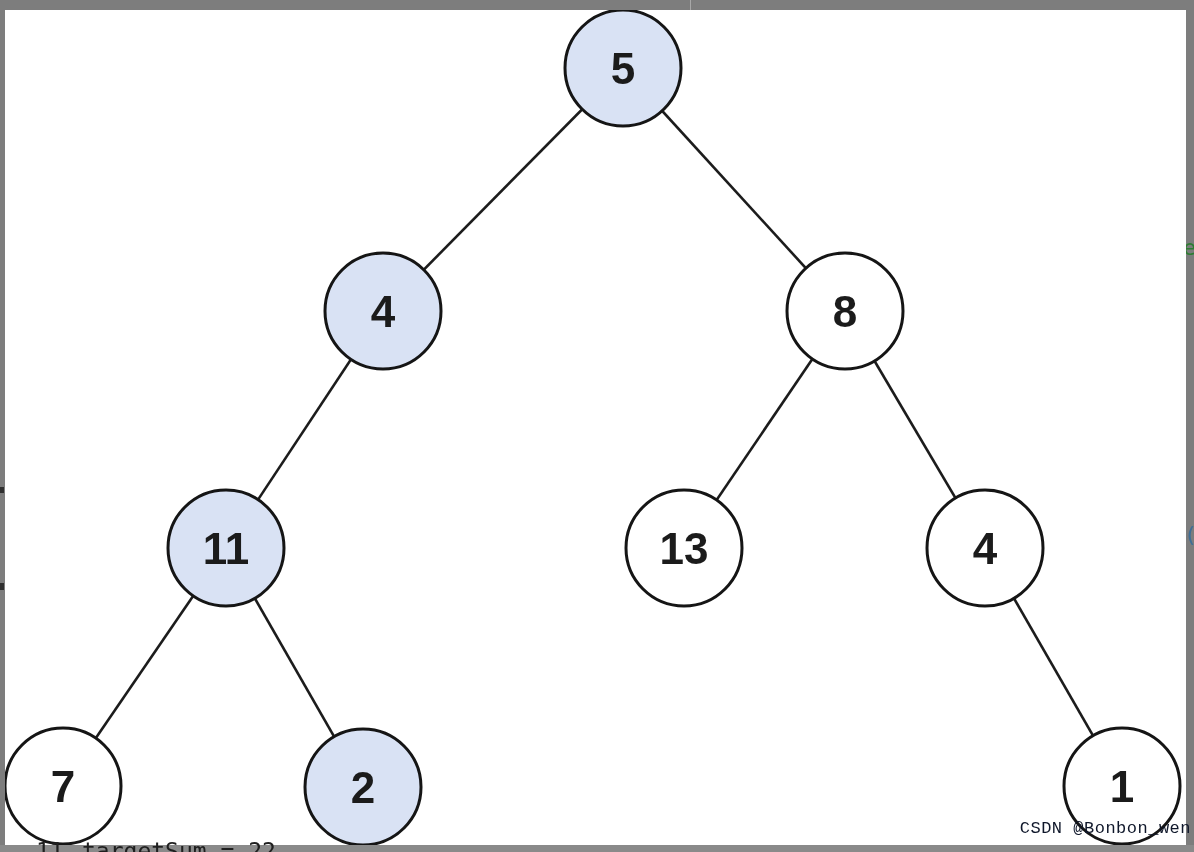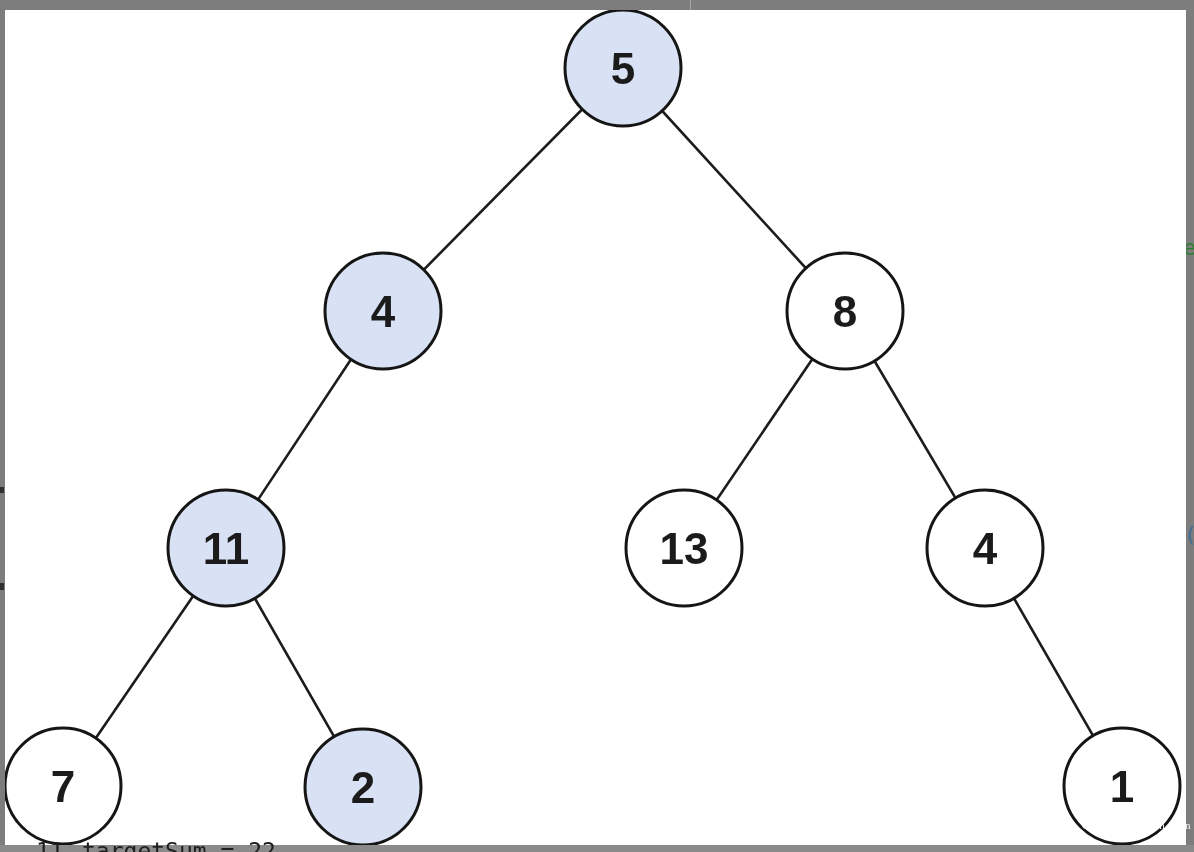--- a/index.html
+++ b/index.html
@@ -46,8 +46,8 @@
   .tree-svg{position:absolute;left:0;top:0;}
   .watermark{
     position:absolute;right:3px;top:819px;
-    font-family:Liberation Serif, serif;
-    font-size:11px;color:#ffffff;z-index:3;letter-spacing:0.5px;
+    font-family:Liberation Mono, monospace;
+    font-size:17px;color:#0f172a;z-index:3;letter-spacing:0.5px;
   }
 </style>
 </head>

